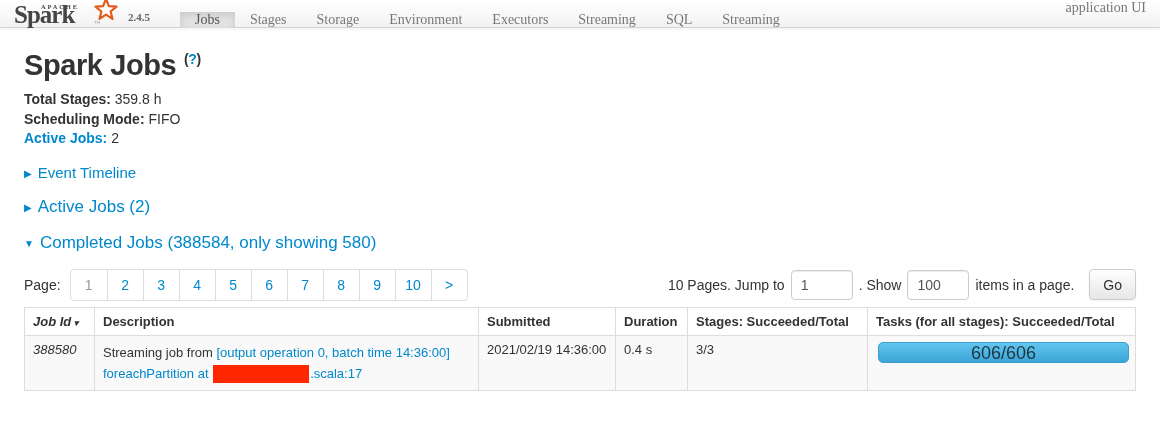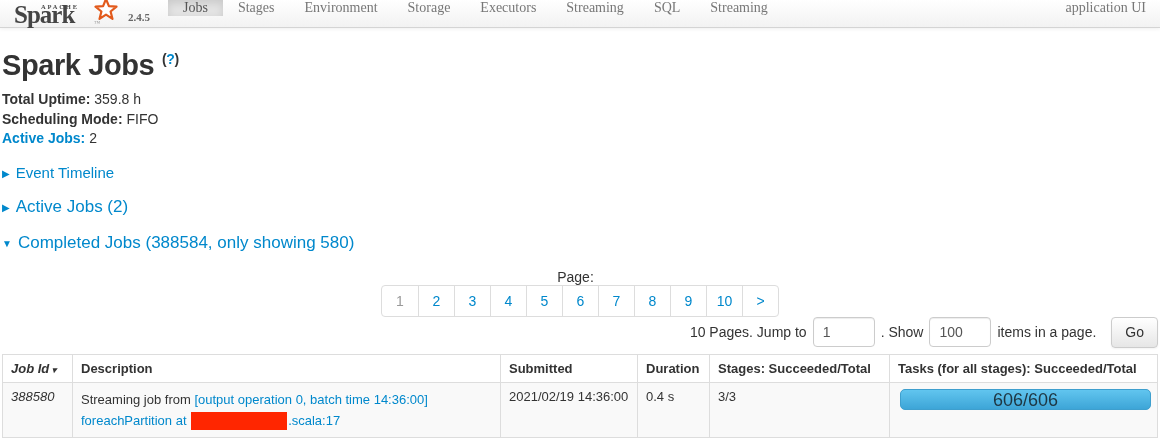--- a/index.html
+++ b/index.html
@@ -33,7 +33,7 @@
   .logo-tm { position:absolute; left:84px; top:20px; font-size:6px; color:#999; }
   .logo-star { position:absolute; right:4px; top:-2px; }
   .version { align-self:center; margin:6px 18px 0 6px; font-size:11px; font-weight:bold; color:#666; }
-  .nav-tabs { display:flex; list-style:none; margin:0; padding:0; }
+  .nav-tabs { display:flex; list-style:none; margin:12px; padding:0; }
   .nav-tabs li { display:flex; }
   .nav-tabs a {
     display:flex; align-items:center; padding:0 15px;

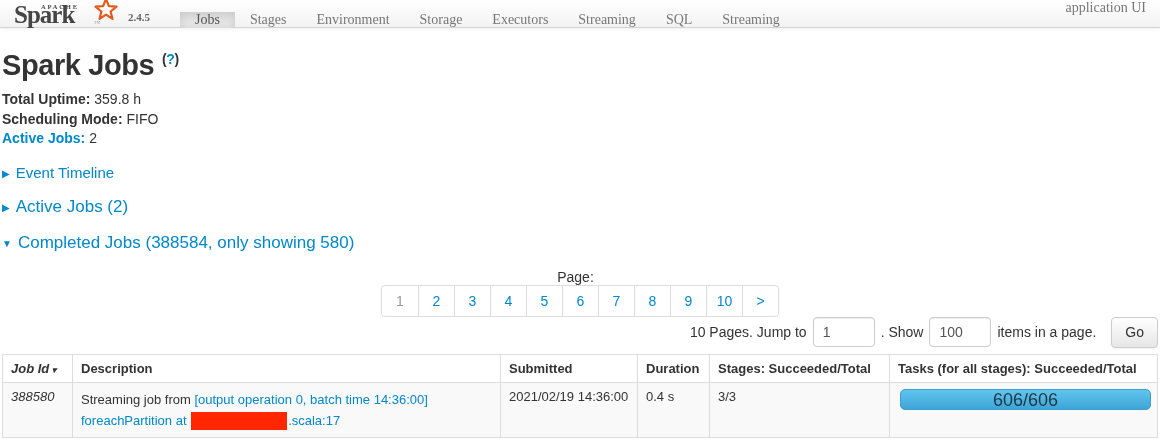--- a/index.html
+++ b/index.html
@@ -141,10 +141,10 @@
         <a href="#">Stages</a>
       </li>
       <li class="">
+        <a href="#">Storage</a>
+      </li>
+      <li class="">
         <a href="#">Environment</a>
-      </li>
-      <li class="">
-        <a href="#">Storage</a>
       </li>
       <li class="">
         <a href="#">Executors</a>

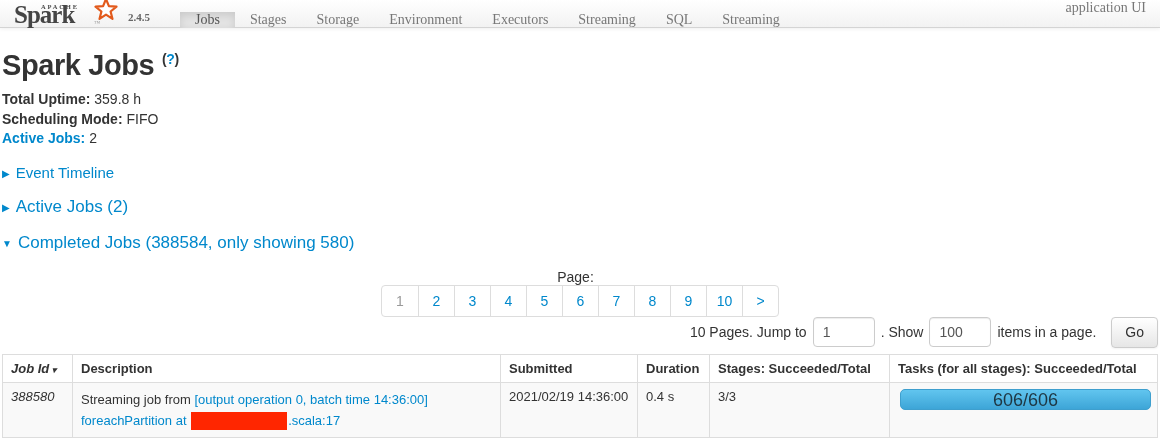--- a/index.html
+++ b/index.html
@@ -46,7 +46,7 @@
   .app-ui { margin-left:auto; display:flex; align-items:center; padding-right:14px; color:#777; }
 
   
-  .content { padding:0 2px; }
+  .content { padding:0 24px; }
   .page-title { font-size:29px; font-weight:bold; margin:21px 0 6px; color:#333; letter-spacing:-0.4px; }
   .page-title sup { font-size:14px; }
   .page-title sup a { text-decoration:none; }

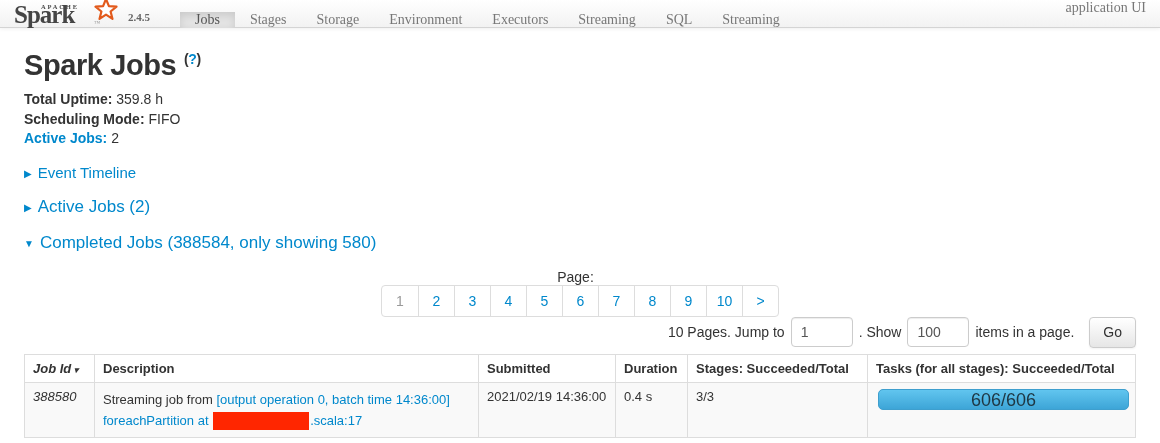--- a/index.html
+++ b/index.html
@@ -169,7 +169,7 @@
   </h3>
 
   <ul class="summary">
-      <li><strong class="">Total Uptime:</strong><span> 359.8 h</span></li>
+      <li><strong class="">Total Stages:</strong><span> 359.8 h</span></li>
       <li><strong class="">Scheduling Mode:</strong><span> FIFO</span></li>
       <li><strong class="link-label">Active Jobs:</strong><span> 2</span></li>
     </ul>

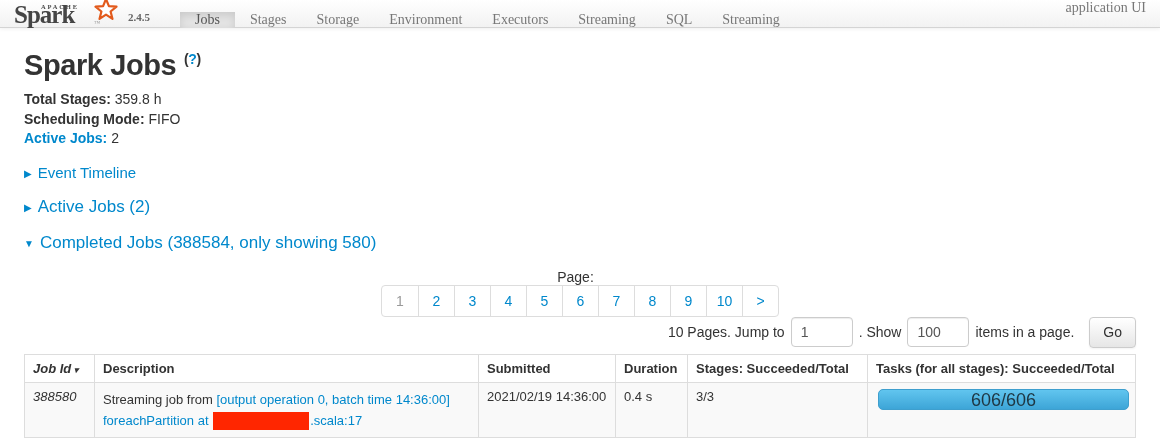--- a/index.html
+++ b/index.html
@@ -64,7 +64,7 @@
   .section-big  { font-size:17px; font-weight:normal; margin:16px 0; }
 
   
-  .pagination-row { display:flex; align-items:center; margin:13px 0 6px;flex-direction:column; }
+  .pagination-row { display:flex; align-items:center; margin:13px 0 6px; }
   .page-label { margin-right:9px; }
   .btn-group {
     display:flex; border:1px solid #ddd; border-radius:4px; overflow:hidden; background:#fff;

